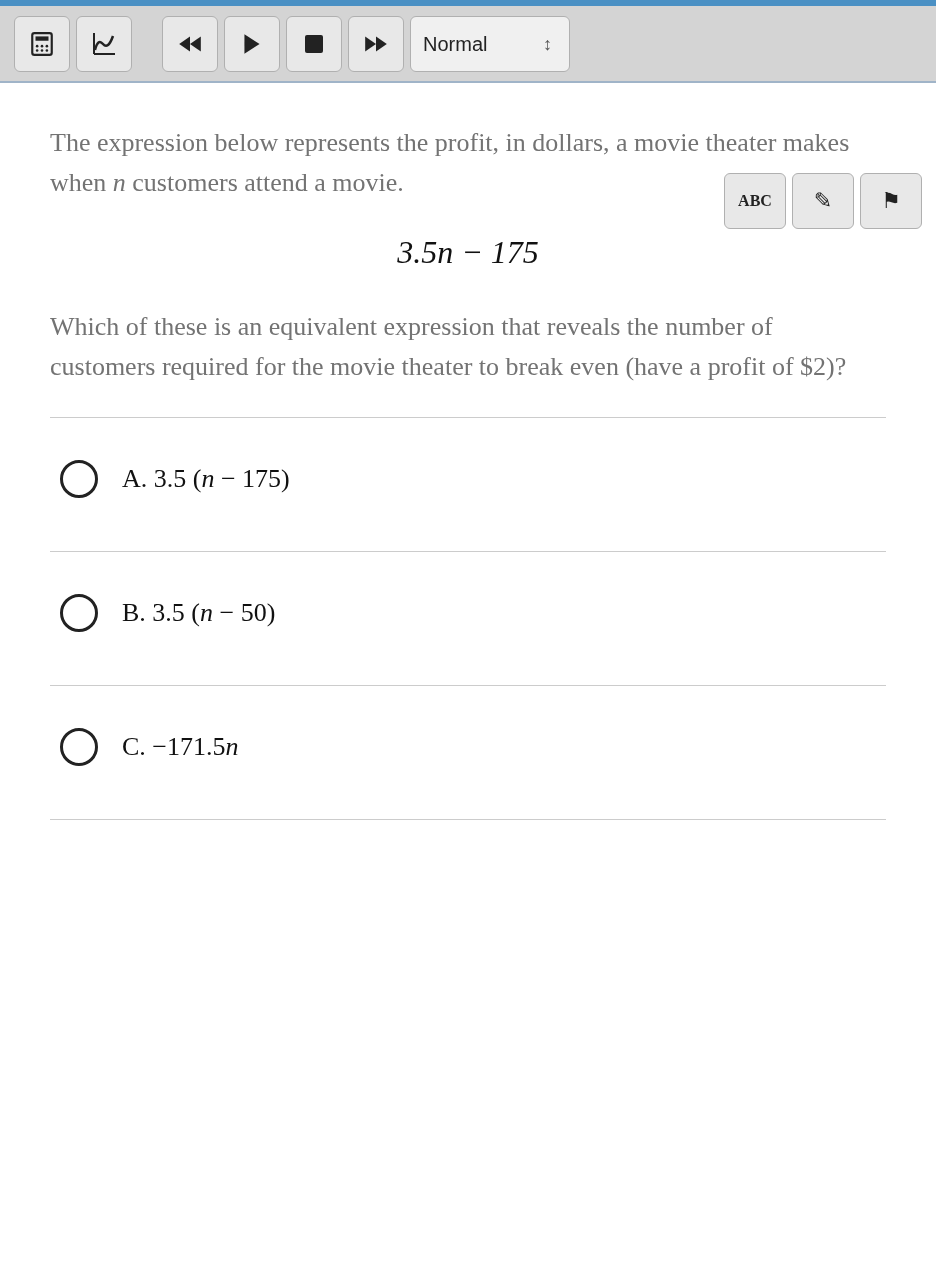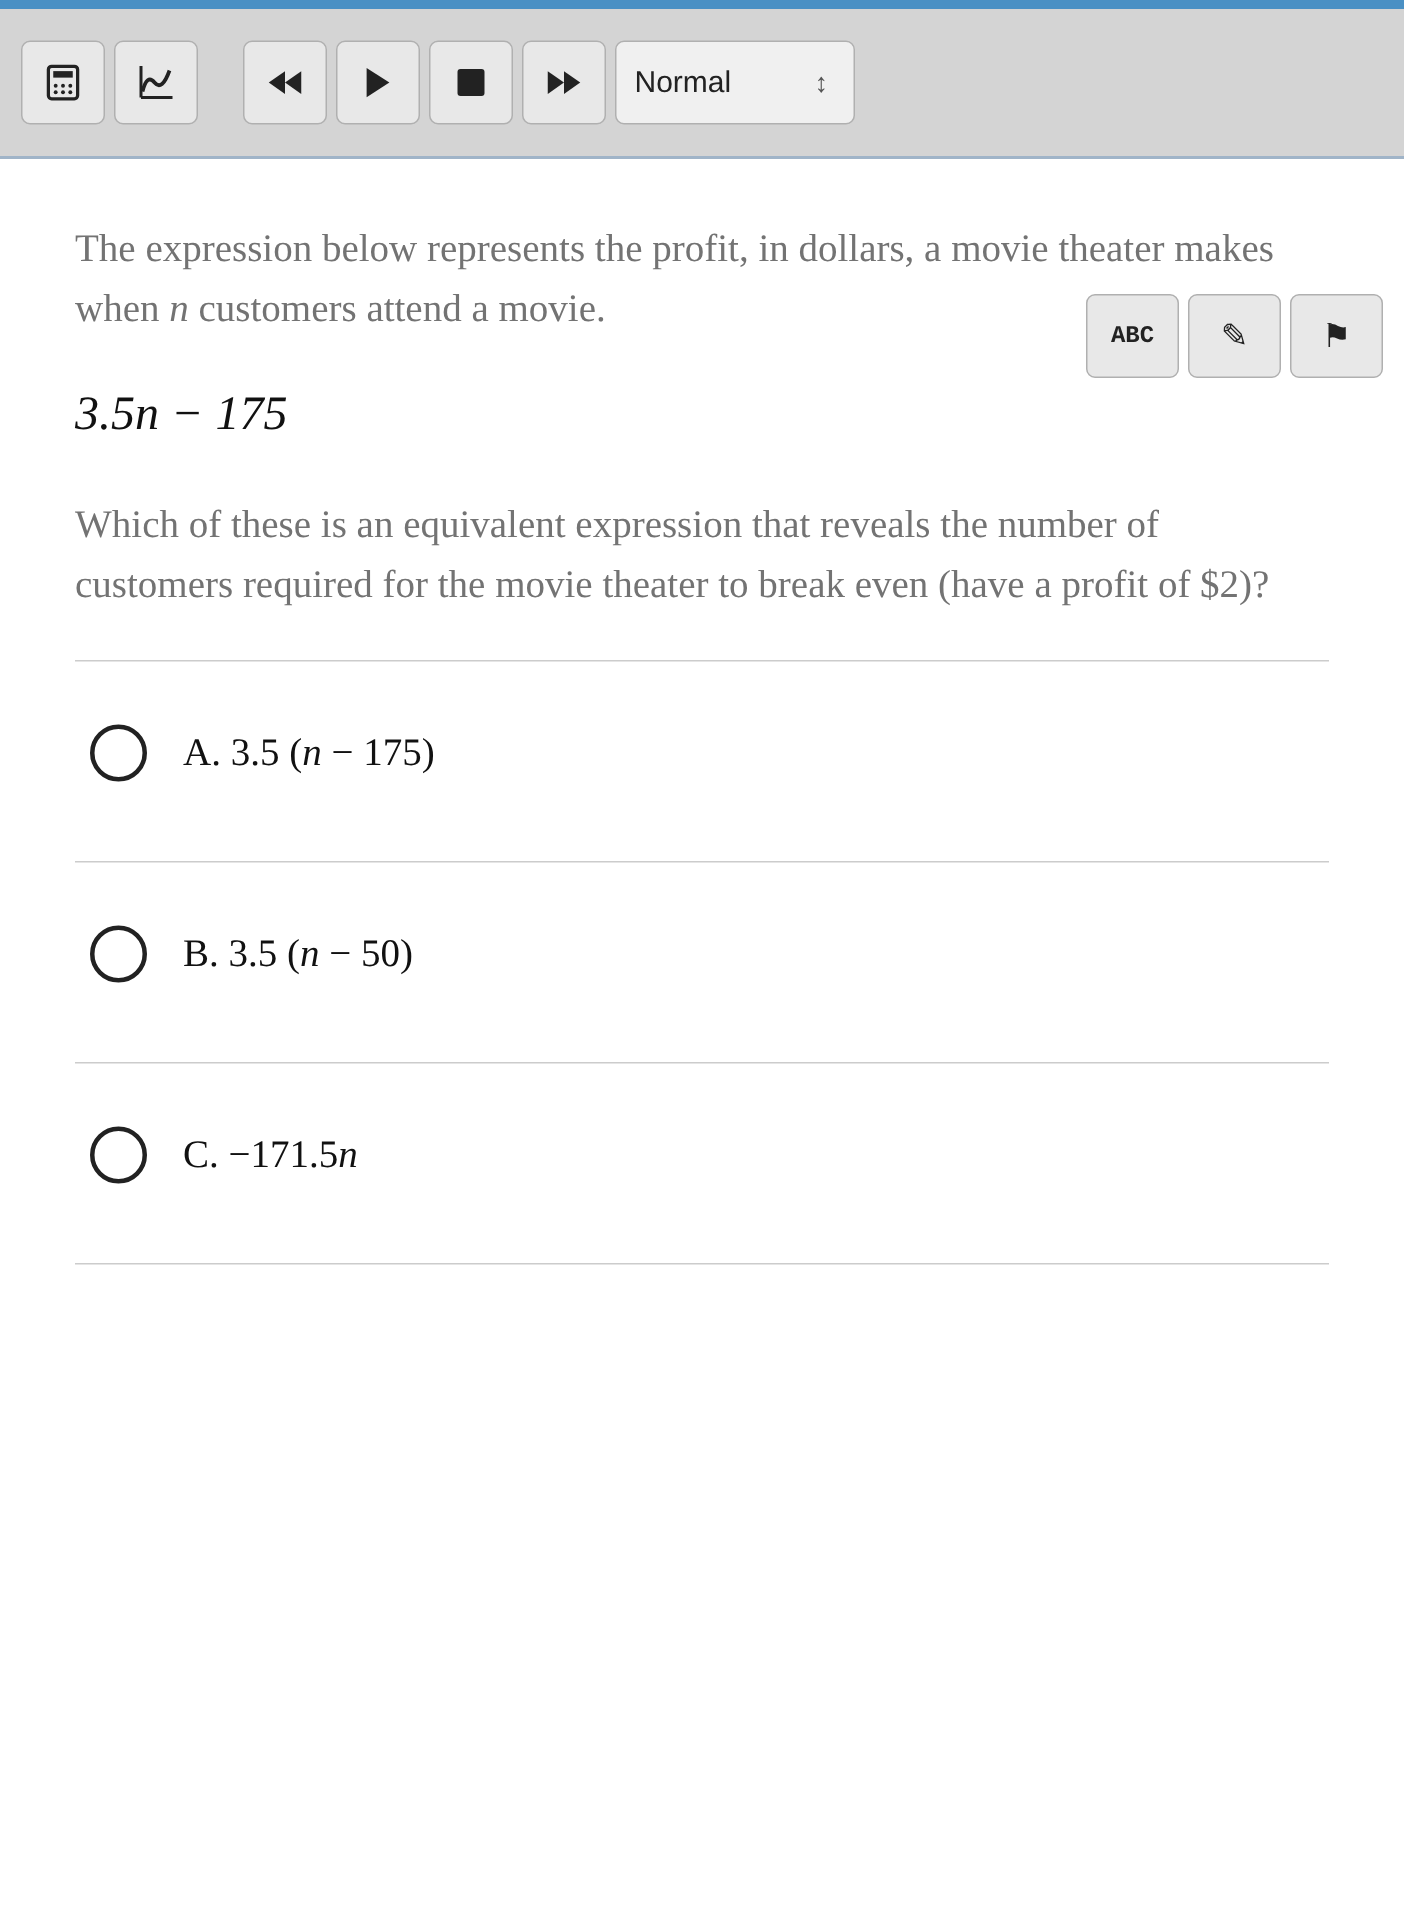--- a/index.html
+++ b/index.html
@@ -16,9 +16,8 @@
       border-bottom: 2px solid #a0b4c8;
       padding: 10px 14px;
       display: flex;
-      align-items: center;
       gap: 6px;
-      height: 100px;
+      height: 77px;
     }
 
     .toolbar-btn {

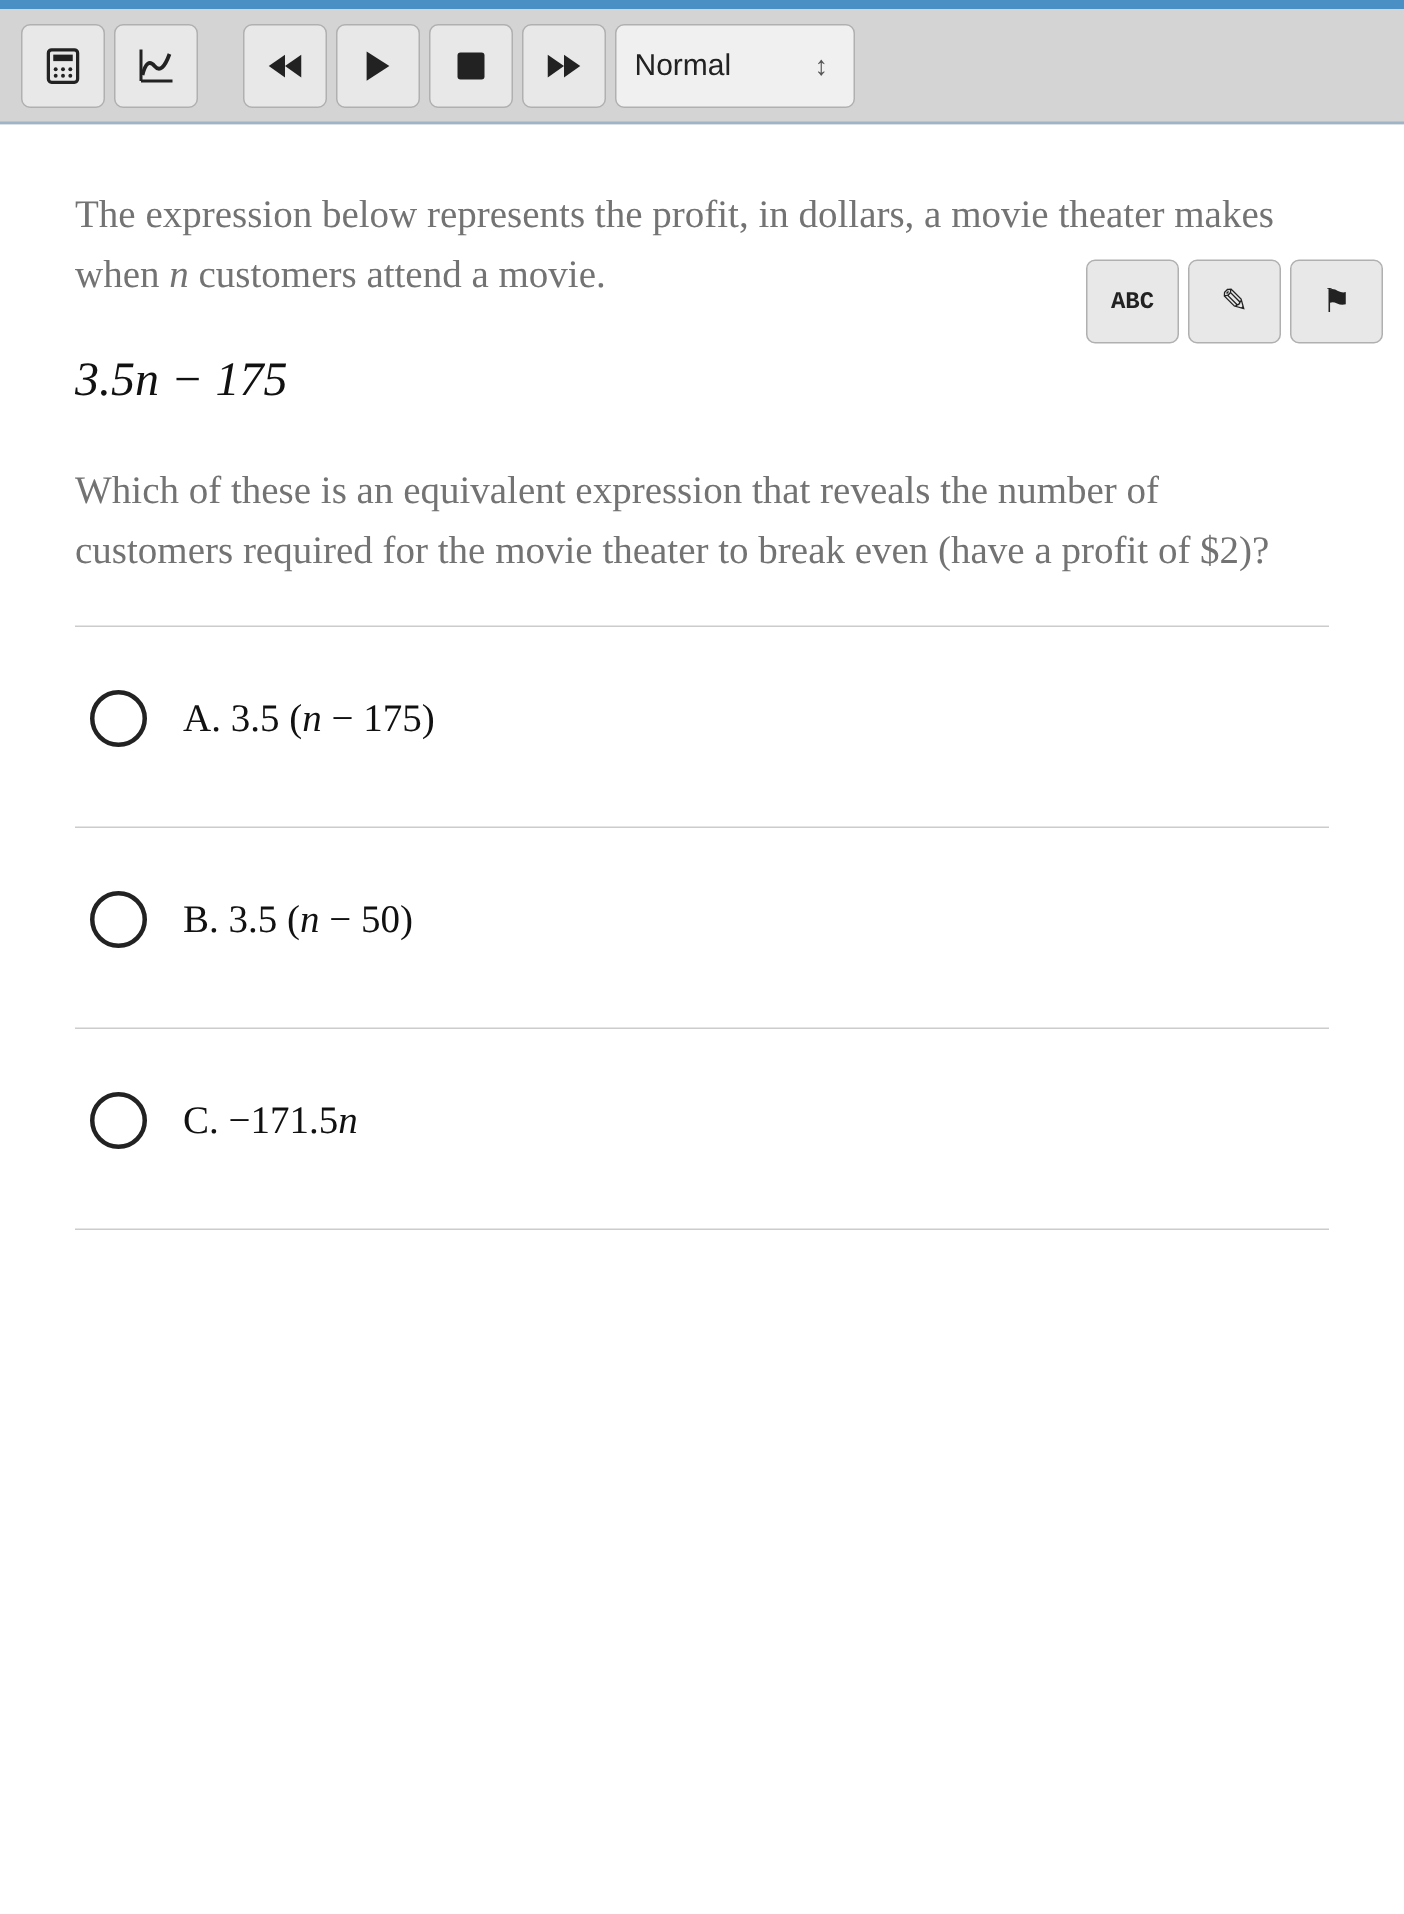--- a/index.html
+++ b/index.html
@@ -231,7 +231,7 @@
 
   <div class="overlay-buttons">
     <button class="overlay-btn" title="Text to Speech">
-      <span style="font-size:16px; font-weight:bold; font-family:Liberation Mono, monospace;">ABC</span>
+      <span style="font-size:16px; font-weight:bold; font-family:Liberation Serif, serif;">ABC</span>
     </button>
     <button class="overlay-btn" title="Edit / Notes">
       <span style="font-size:22px;">✎</span>

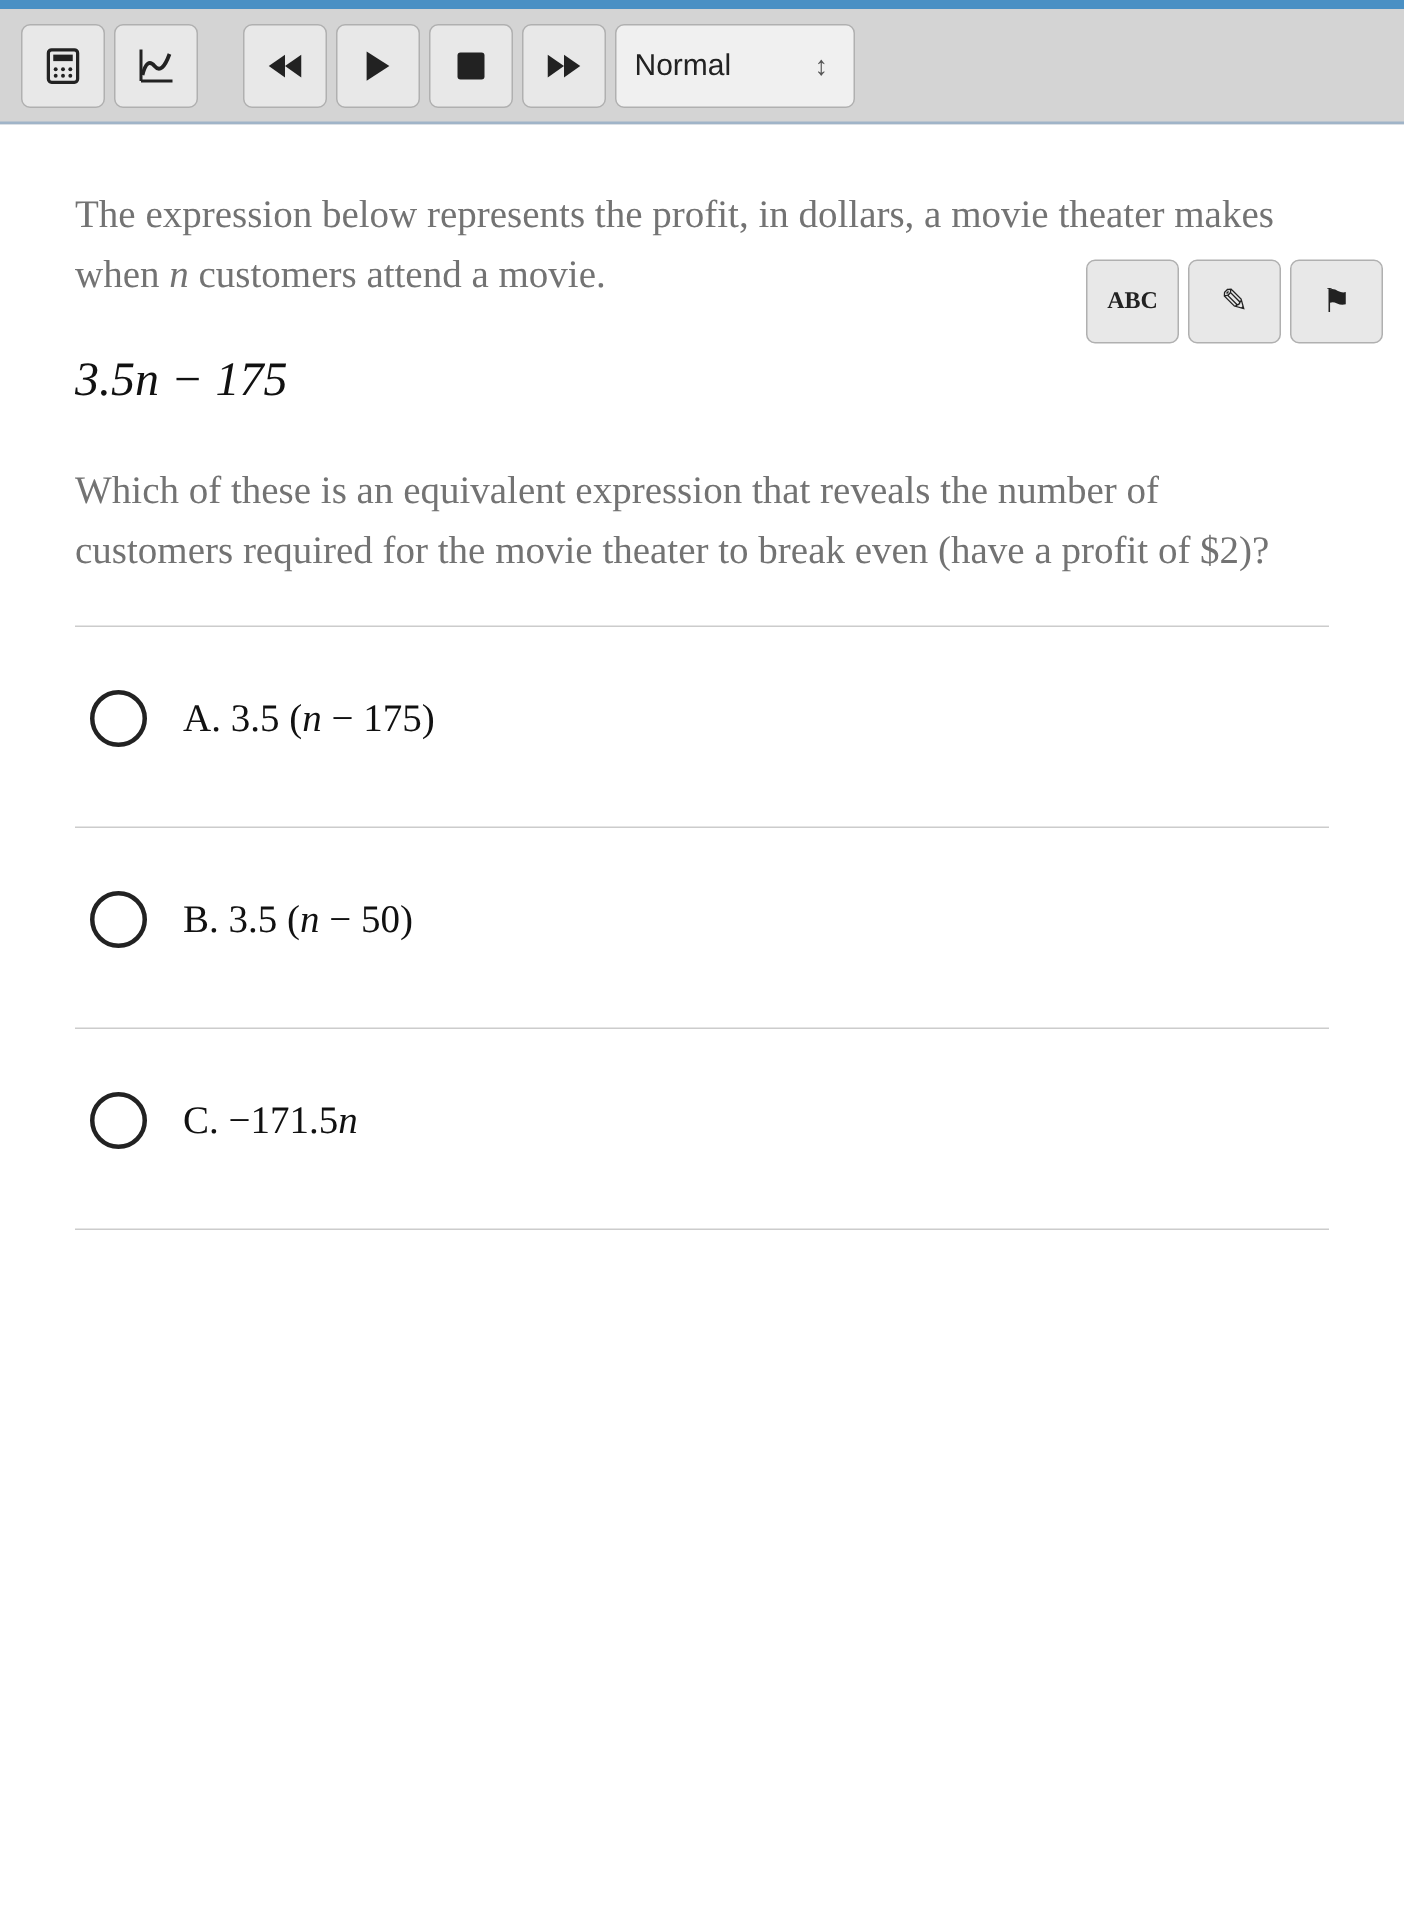--- a/index.html
+++ b/index.html
@@ -113,6 +113,7 @@
     }
 
     .expression {
+      text-align: center;
       font-size: 32px;
       font-style: italic;
       margin: 10px 0 36px 0;

